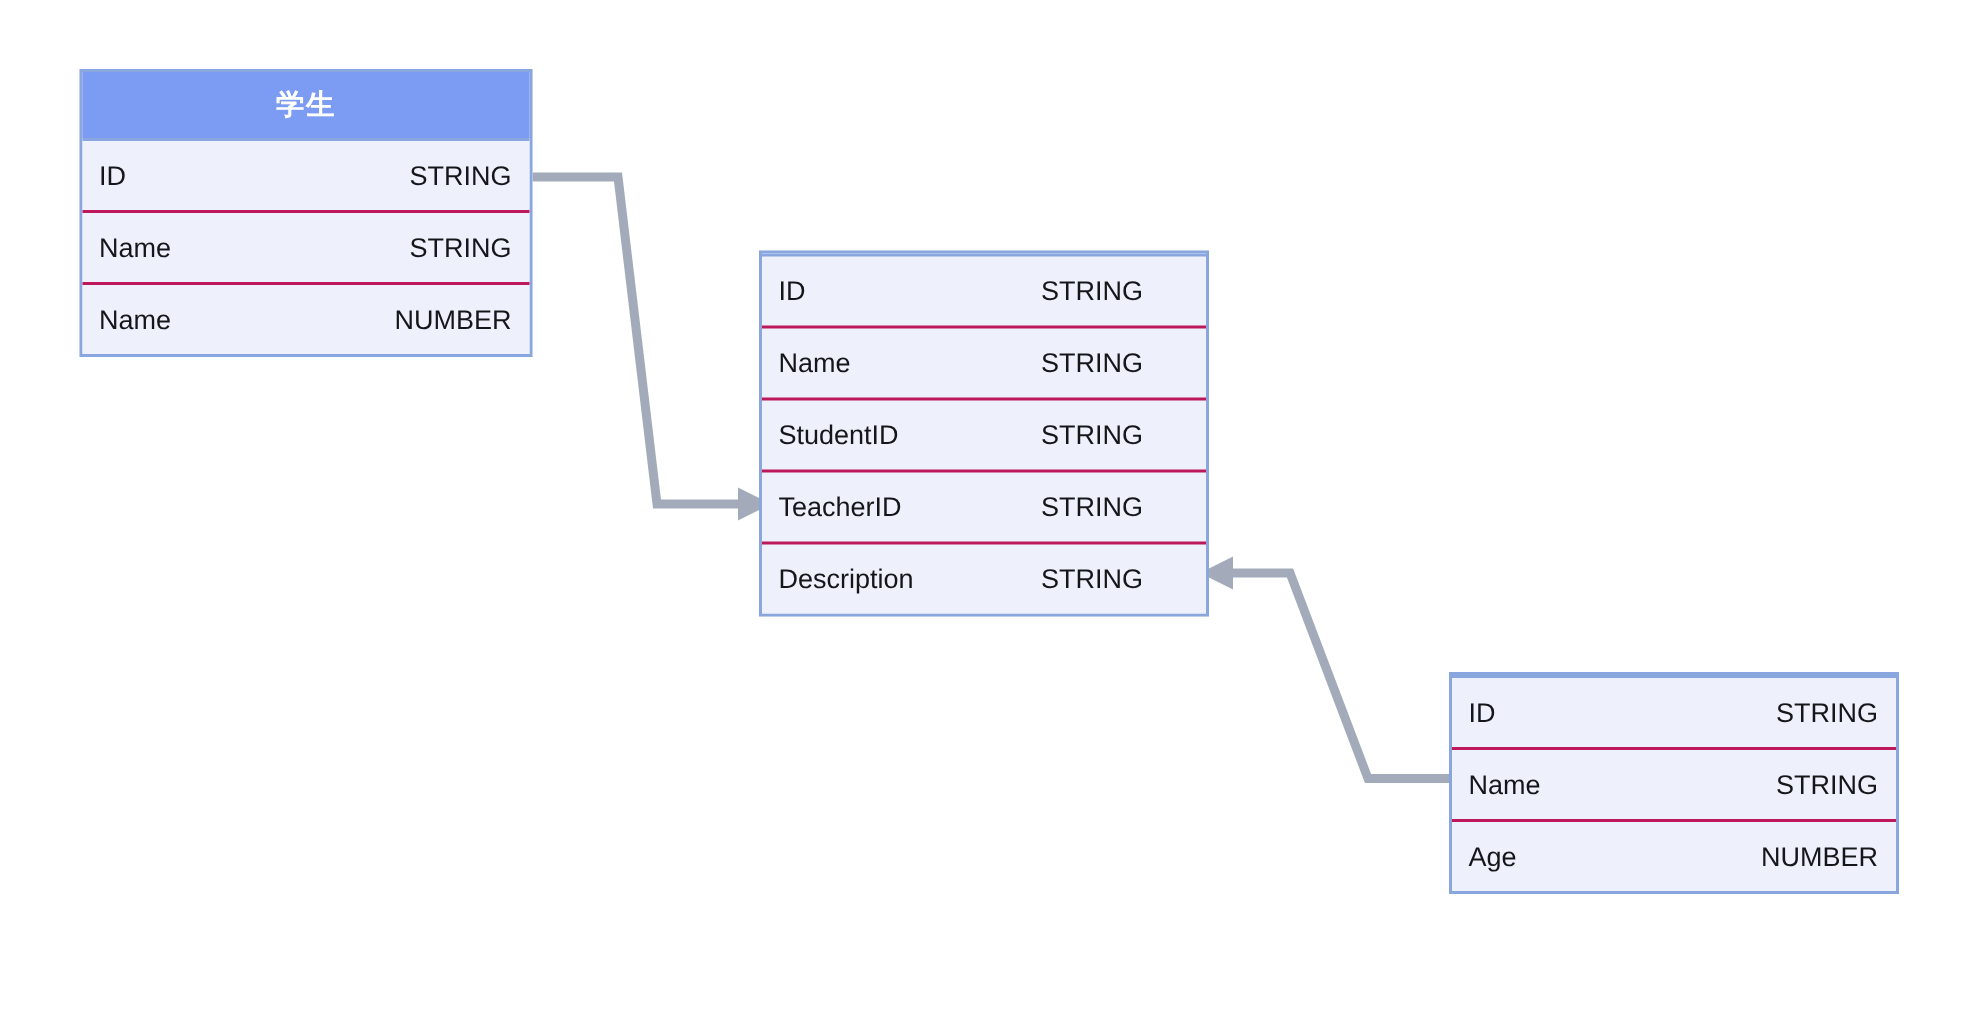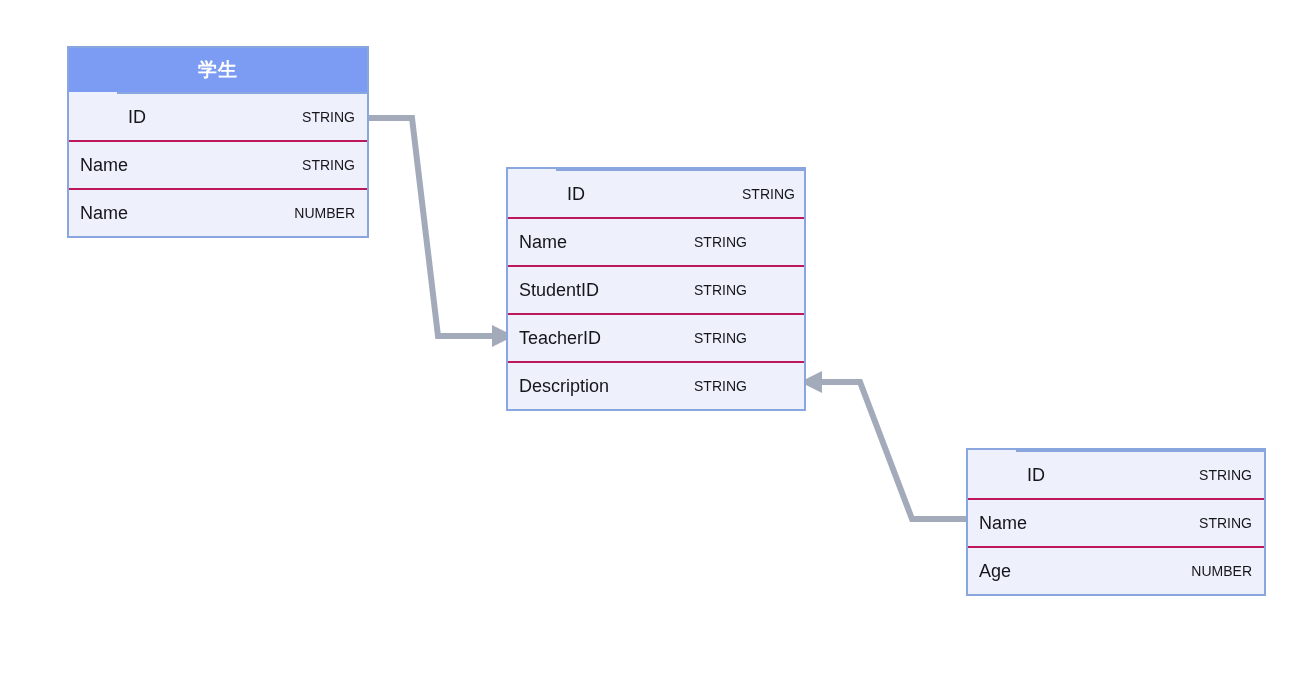--- a/index.html
+++ b/index.html
@@ -99,7 +99,7 @@
     </g>
   </svg>
 
-  <div class="entity" style="left:67px; top:46px; width:302px;">
+  <div class="entity" style="left:53px; top:46px; width:302px;">
     <div class="entity-header">学生</div>
     <div class="entity-rows">
       <div class="entity-row">

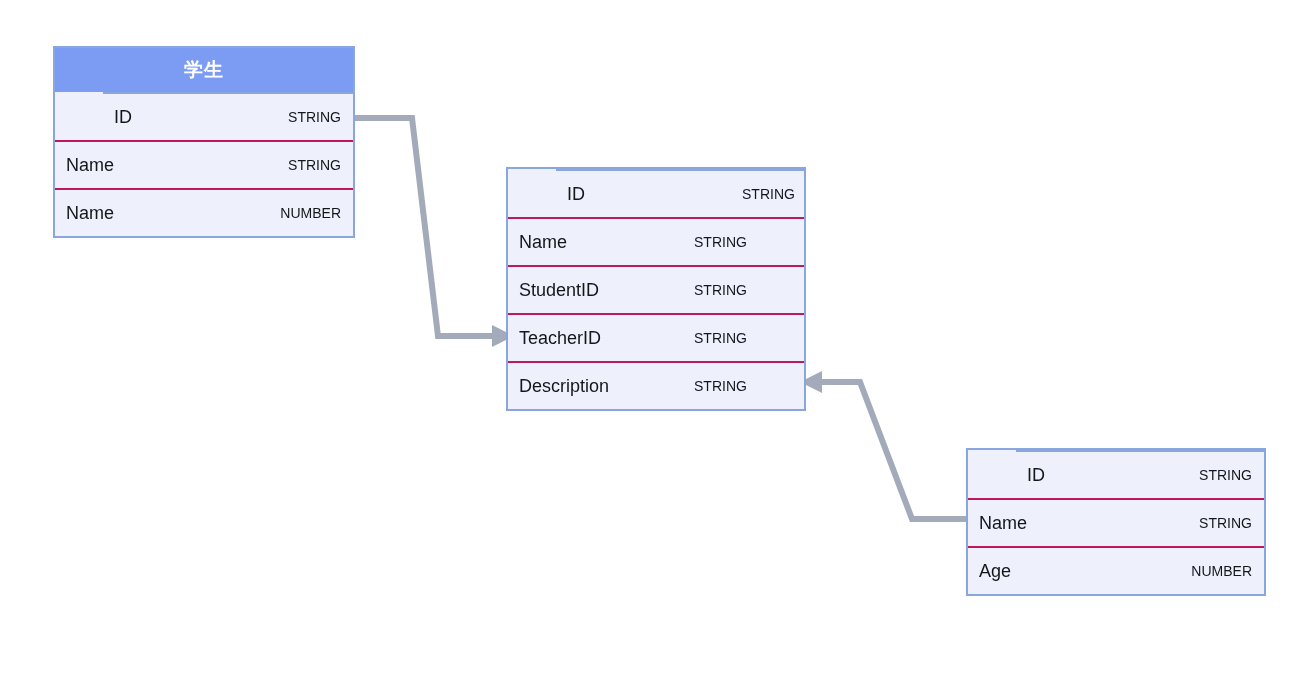--- a/index.html
+++ b/index.html
@@ -57,7 +57,6 @@
   }
   .entity-row:first-child {
     border-top: 2px solid #8AA6DE;
-    margin-left: 48px;
   }
   .field-name {
     position: absolute;

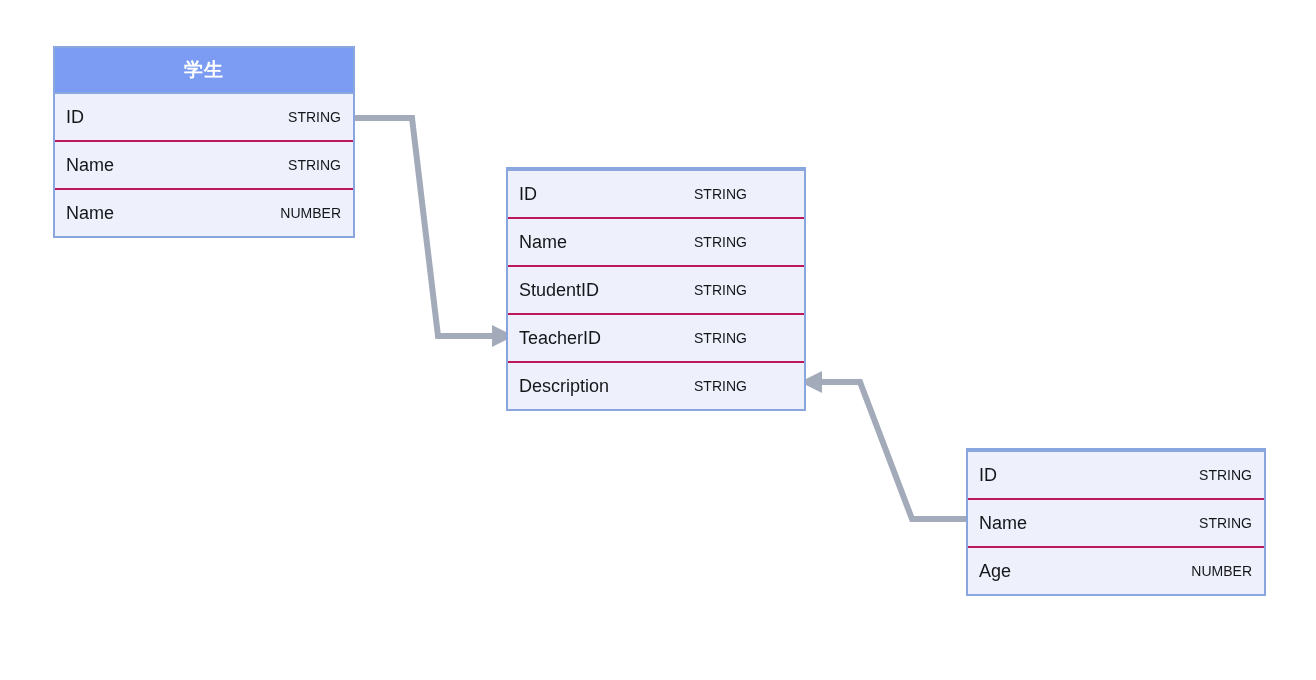--- a/index.html
+++ b/index.html
@@ -67,7 +67,7 @@
   }
   .field-type {
     position: absolute;
-    font-size: 14px;
+    font-size: 18px;
     color: #15161A;
     white-space: nowrap;
   }

